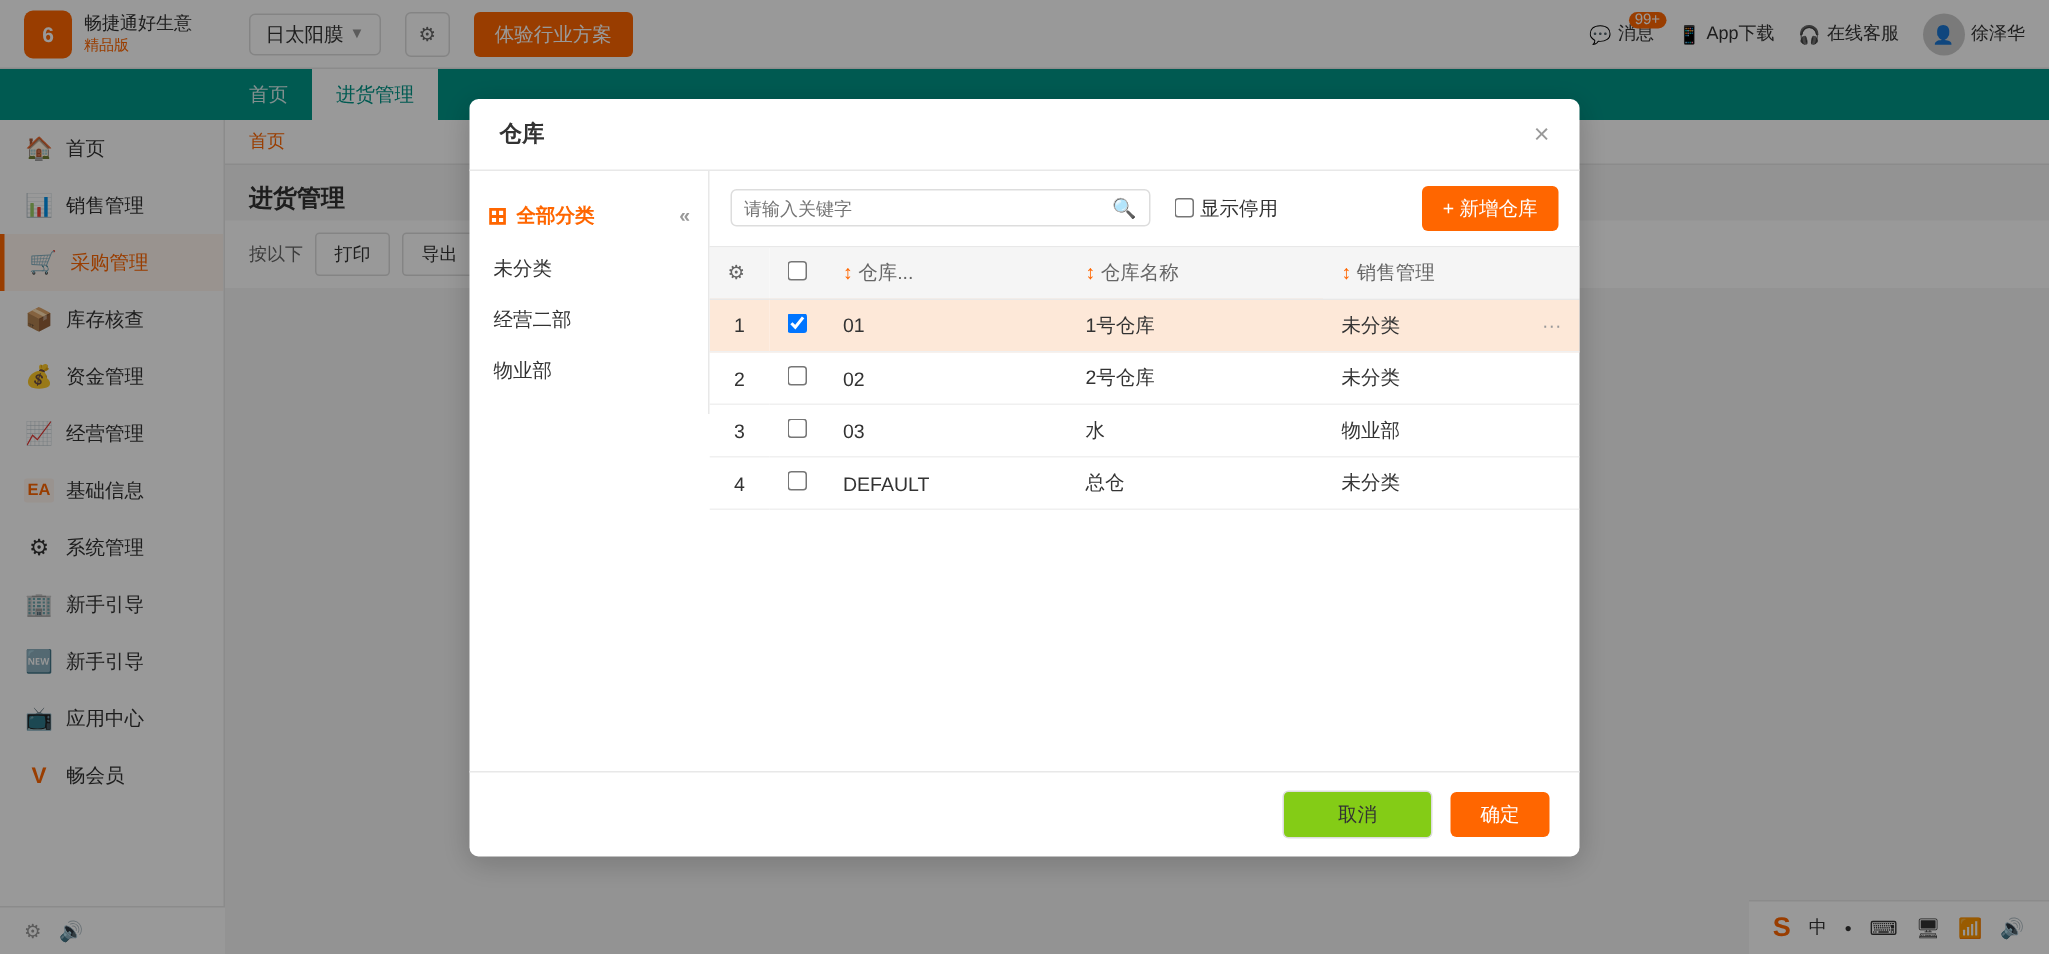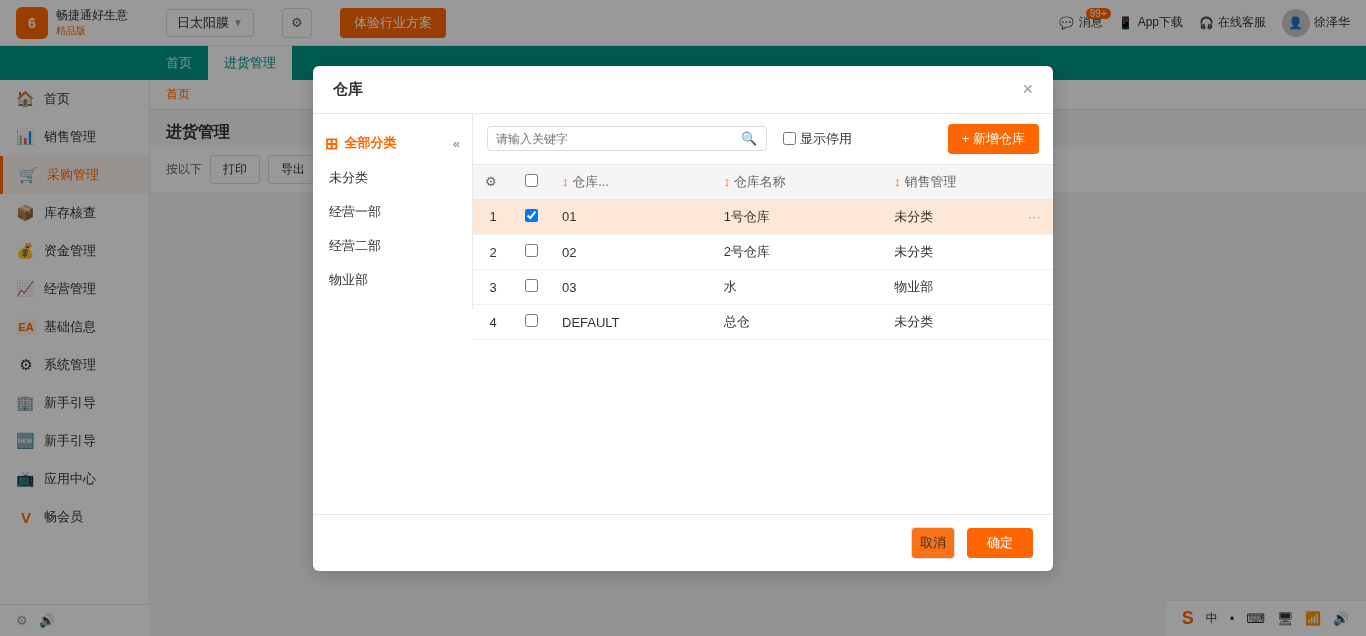--- a/index.html
+++ b/index.html
@@ -32,7 +32,7 @@
     .logo-text { font-size: 12px; color: #333; line-height: 1.3; }
     .logo-sub { font-size: 10px; color: #f60; }
     .header-center {
-      display: flex; align-items: center; gap: 28px; flex: 1;
+      display: flex; align-items: center; gap: 16px; flex: 1;
     }
     .store-selector {
       display: flex; align-items: center; gap: 4px;

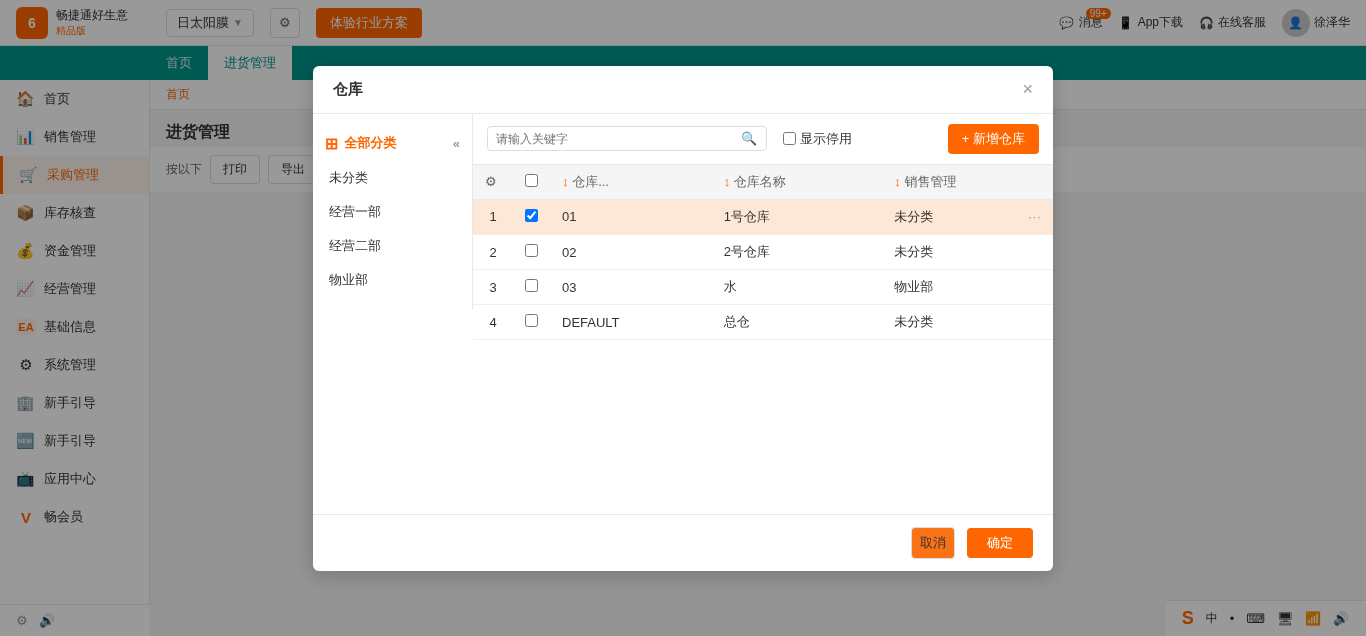--- a/index.html
+++ b/index.html
@@ -348,7 +348,6 @@
             <span style="margin-left:auto;cursor:pointer;color:#999;font-weight:bold;">«</span>
           </div>
           <div class="modal-sidebar-item">未分类</div>
-          <div class="modal-sidebar-item">经营一部</div>
           <div class="modal-sidebar-item">经营二部</div>
           <div class="modal-sidebar-item">物业部</div>
         </div>

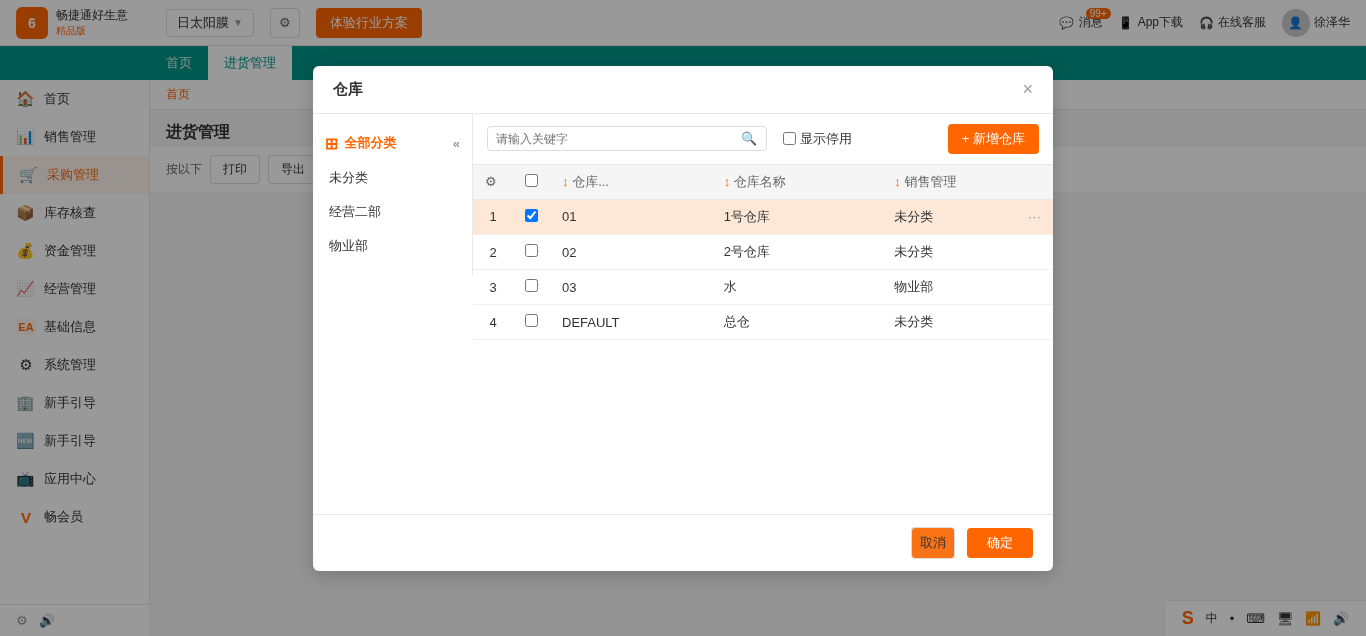--- a/index.html
+++ b/index.html
@@ -196,8 +196,8 @@
       padding: 12px 20px; border-top: 1px solid #e8e8e8; gap: 12px;
     }
     .cancel-btn {
-      padding: 6px 8px; border: 1px solid #ddd; border-radius: 4px;
-      cursor: pointer; background: #f97316; color: #333; font-size: 13px;
+      padding: 6px 36px; border: 1px solid #ddd; border-radius: 4px;
+      cursor: pointer; background: #84cc16; color: #333; font-size: 13px;
     }
     .confirm-btn {
       padding: 6px 20px; border: none; border-radius: 4px;

